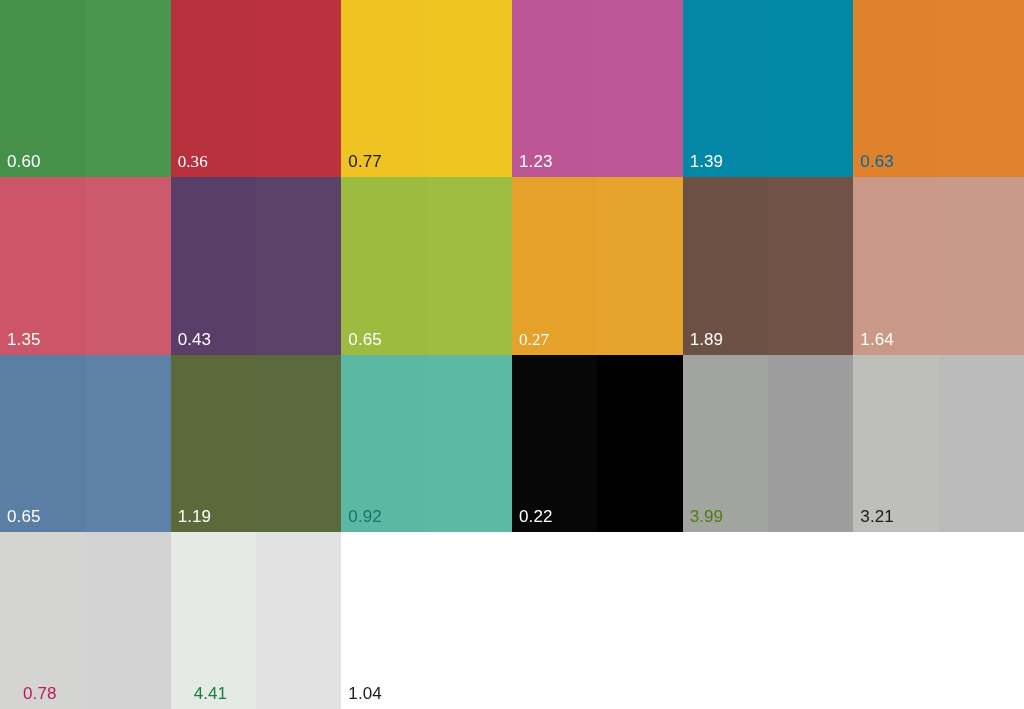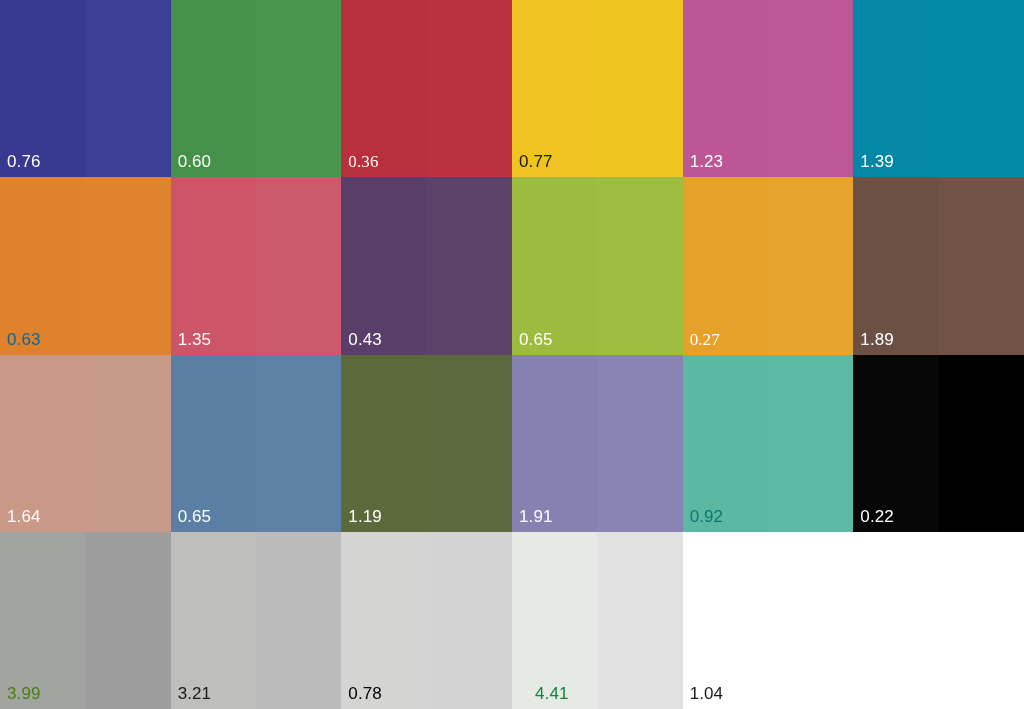--- a/index.html
+++ b/index.html
@@ -56,11 +56,6 @@
 <body>
 
 <div id="swatch-grid">
-    <div class="swatch">
-      <div class="band band-left" style="background-color: rgb(54, 57, 143);"></div>
-      <div class="band band-right" style="background-color: rgb(61, 63, 150);"></div>
-      <span class="swatch-label" style="color: rgb(255, 255, 255);">0.76</span>
-    </div>
     <div class="swatch">
       <div class="band band-left" style="background-color: rgb(70, 145, 73);"></div>
       <div class="band band-right" style="background-color: rgb(74, 149, 80);"></div>

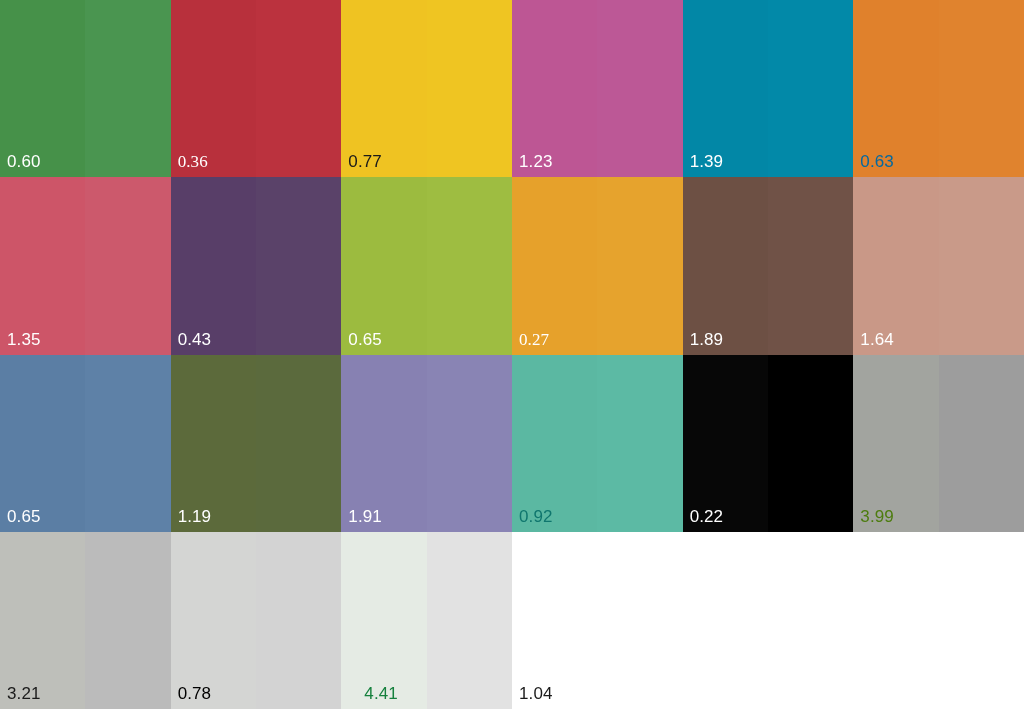--- a/index.html
+++ b/index.html
@@ -127,11 +127,6 @@
       <span class="swatch-label" style="color: rgb(255, 255, 255);">1.19</span>
     </div>
     <div class="swatch">
-      <div class="band band-left" style="background-color: rgb(135, 129, 178);"></div>
-      <div class="band band-right" style="background-color: rgb(137, 132, 180);"></div>
-      <span class="swatch-label" style="color: rgb(255, 255, 255);">1.91</span>
-    </div>
-    <div class="swatch">
       <div class="band band-left" style="background-color: rgb(91, 184, 162);"></div>
       <div class="band band-right" style="background-color: rgb(92, 186, 164);"></div>
       <span class="swatch-label" style="color: #0f766e;">0.92</span>

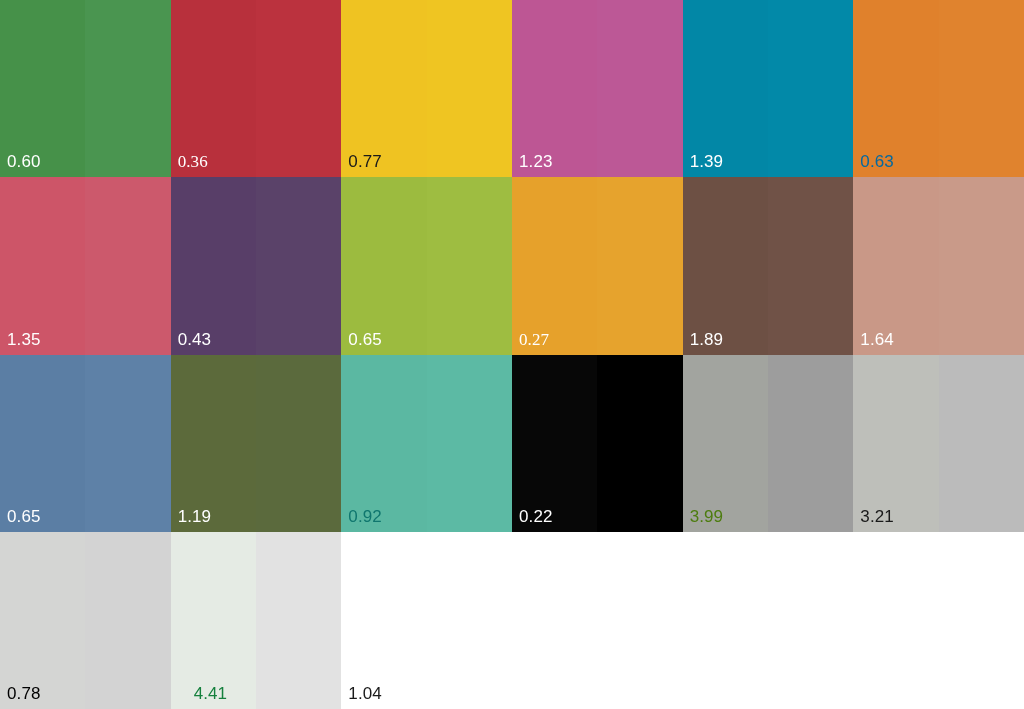--- a/index.html
+++ b/index.html
@@ -149,7 +149,7 @@
     <div class="swatch">
       <div class="band band-left" style="background-color: rgb(212, 213, 211);"></div>
       <div class="band band-right" style="background-color: rgb(211, 211, 211);"></div>
-      <span class="swatch-label" style="color: #000000;">0.78</span>
+      <span class="swatch-label" style="color: #be185d; margin-left: 16px;">0.78</span>
     </div>
     <div class="swatch">
       <div class="band band-left" style="background-color: rgb(229, 235, 228);"></div>

